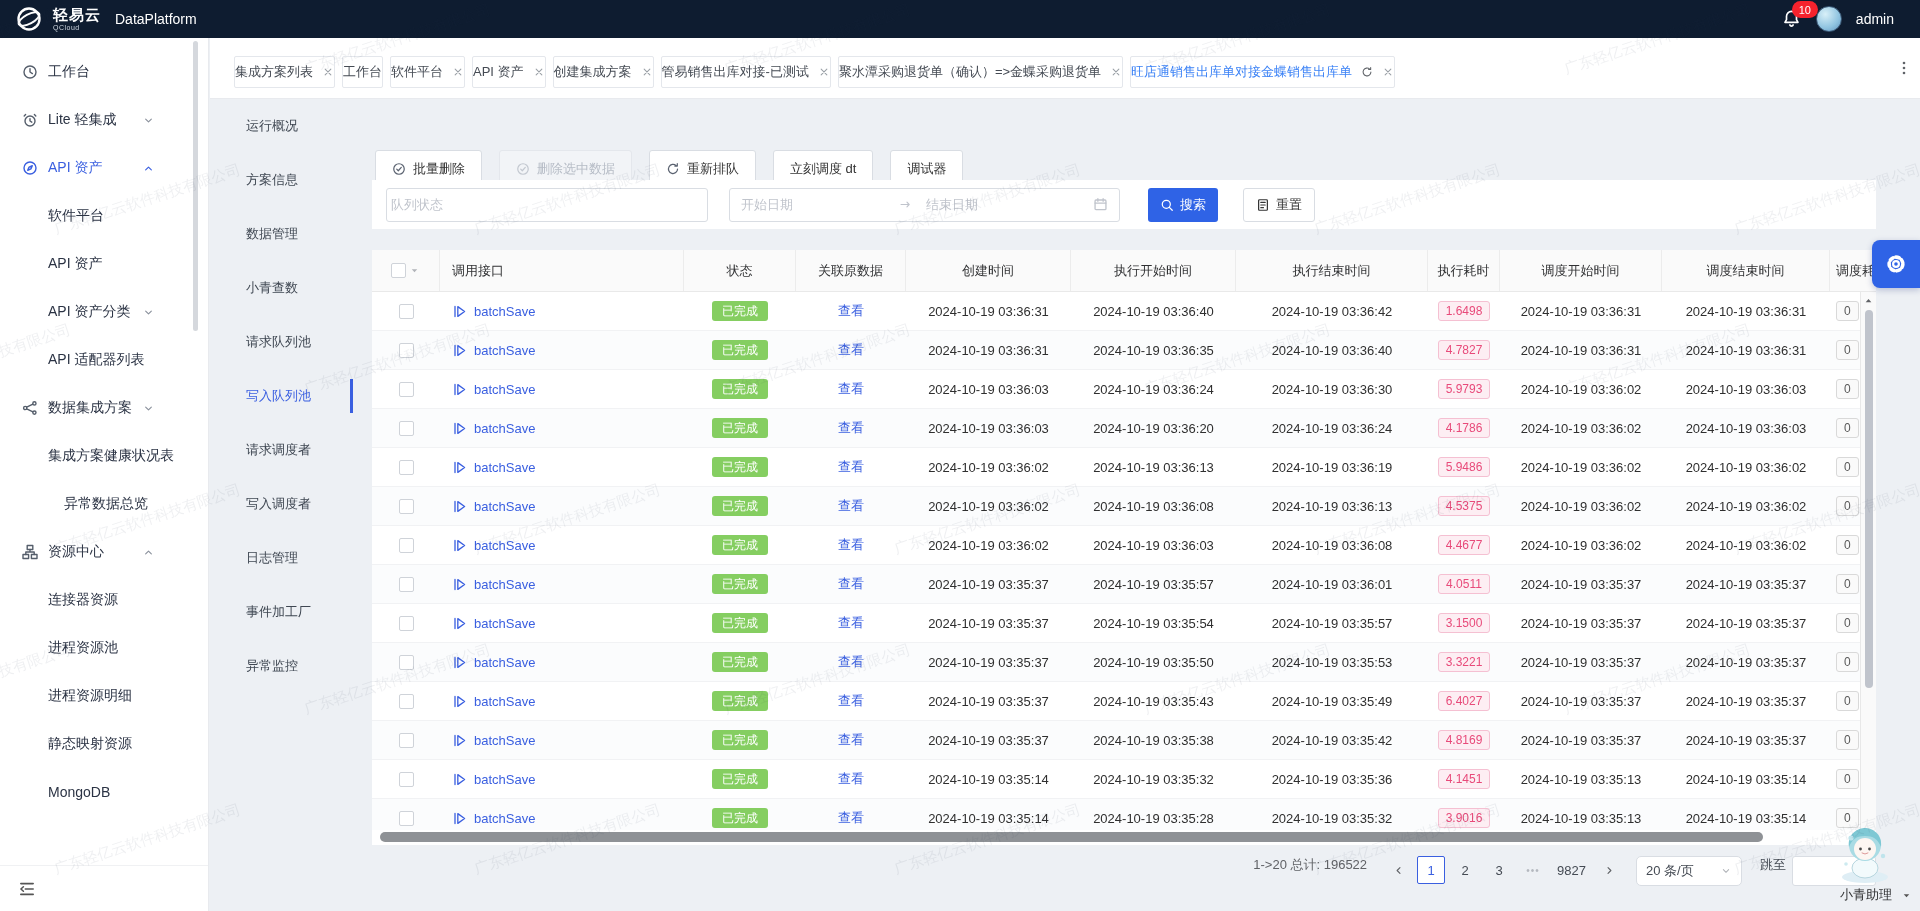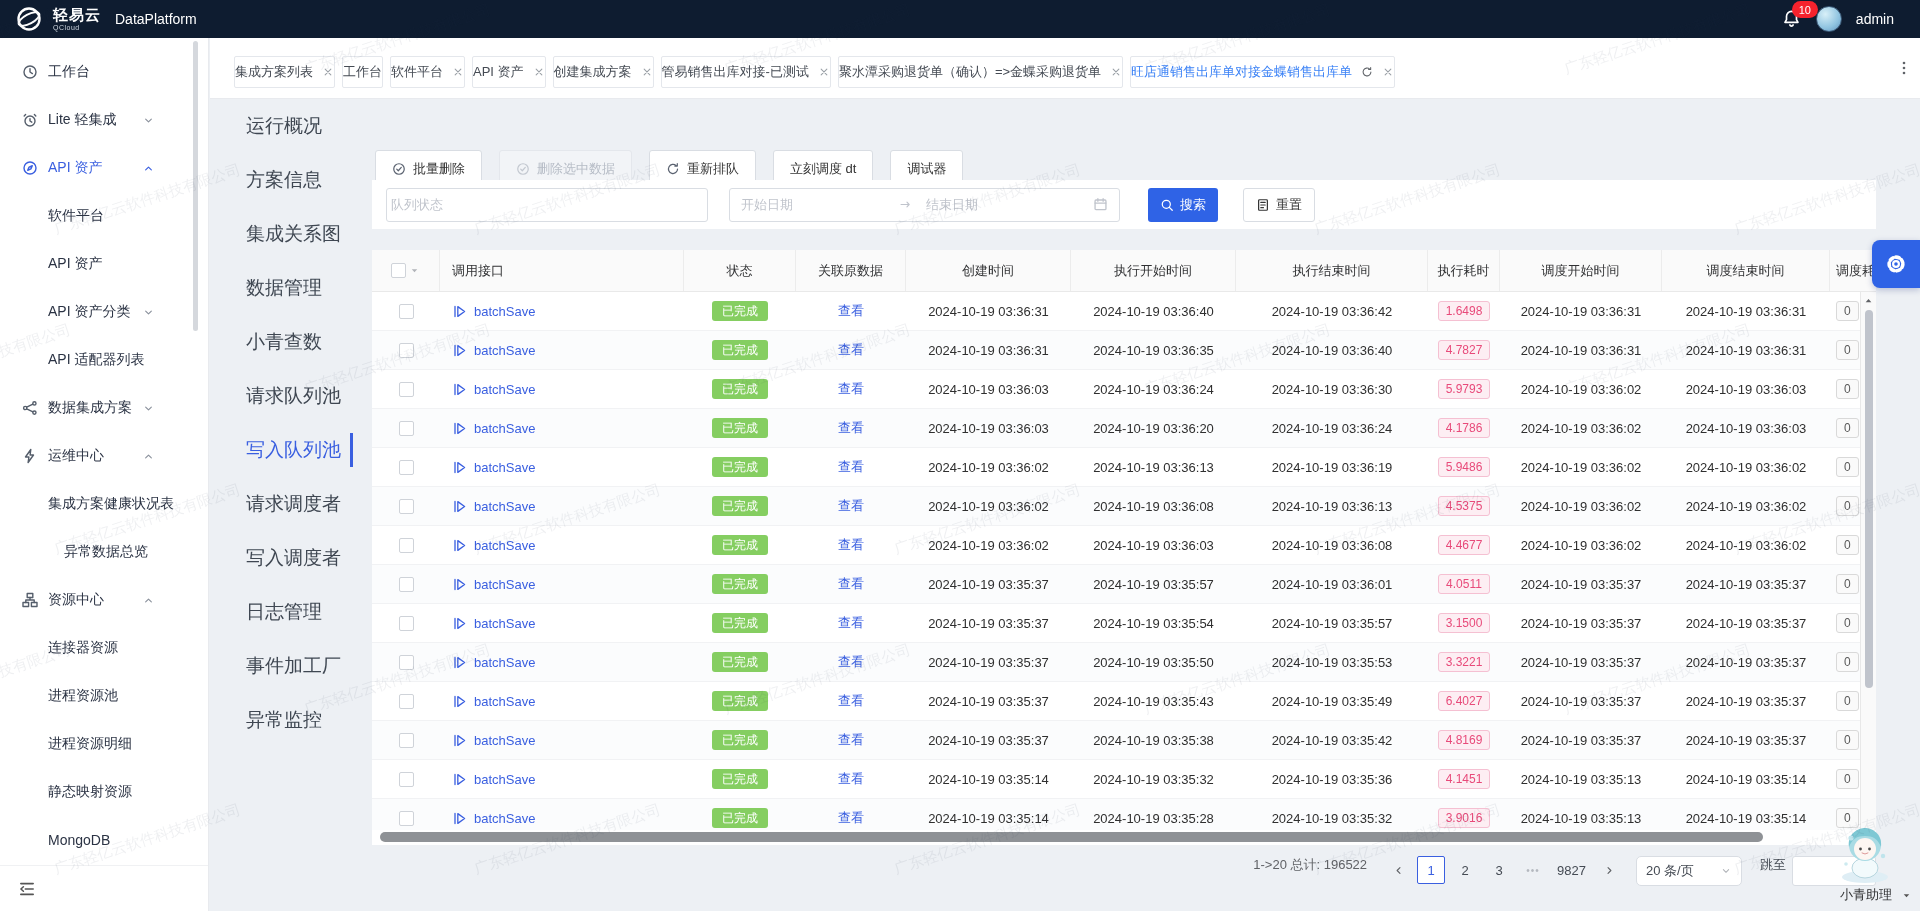--- a/index.html
+++ b/index.html
@@ -44,7 +44,7 @@
   .tabbar-more { position:absolute; right:8px; top:22px; color:#5f6368; cursor:pointer; }
 
   .submenu { position:absolute; left:0; top:61px; width:160px; bottom:0; }
-  .sub-item { position:relative; height:54px; line-height:54px; padding-left:36px; font-size:19px; color:#3f4752; cursor:pointer; white-space:nowrap; }
+  .sub-item { position:relative; height:54px; line-height:54px; padding-left:36px; font-size:13px; color:#3f4752; cursor:pointer; white-space:nowrap; }
   .sub-item.active { color:#3a5fe0; }
   .sub-item .bar { position:absolute; right:17px; top:10px; width:3px; height:34px; background:#3a5fe0; }
 

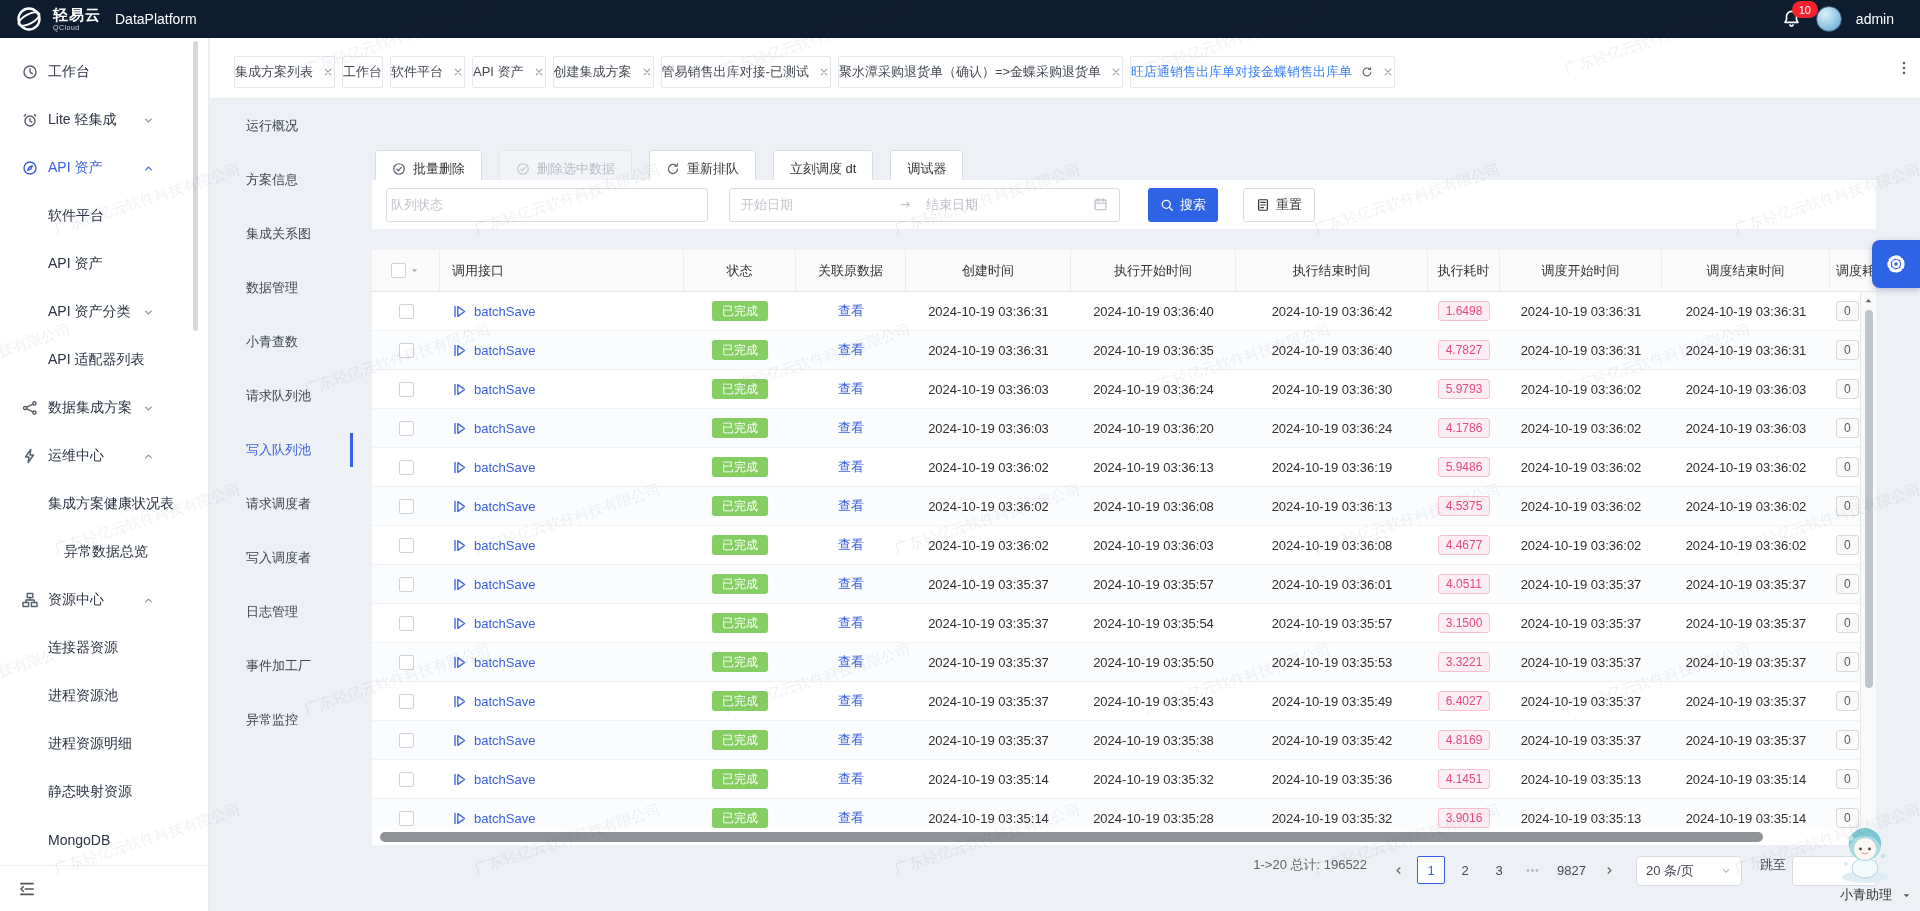--- a/index.html
+++ b/index.html
@@ -361,7 +361,6 @@
     <div class="submenu" id="submenu">
         <div class="sub-item">运行概况</div>
         <div class="sub-item">方案信息</div>
-        <div class="sub-item">集成关系图</div>
         <div class="sub-item">数据管理</div>
         <div class="sub-item">小青查数</div>
         <div class="sub-item">请求队列池</div>

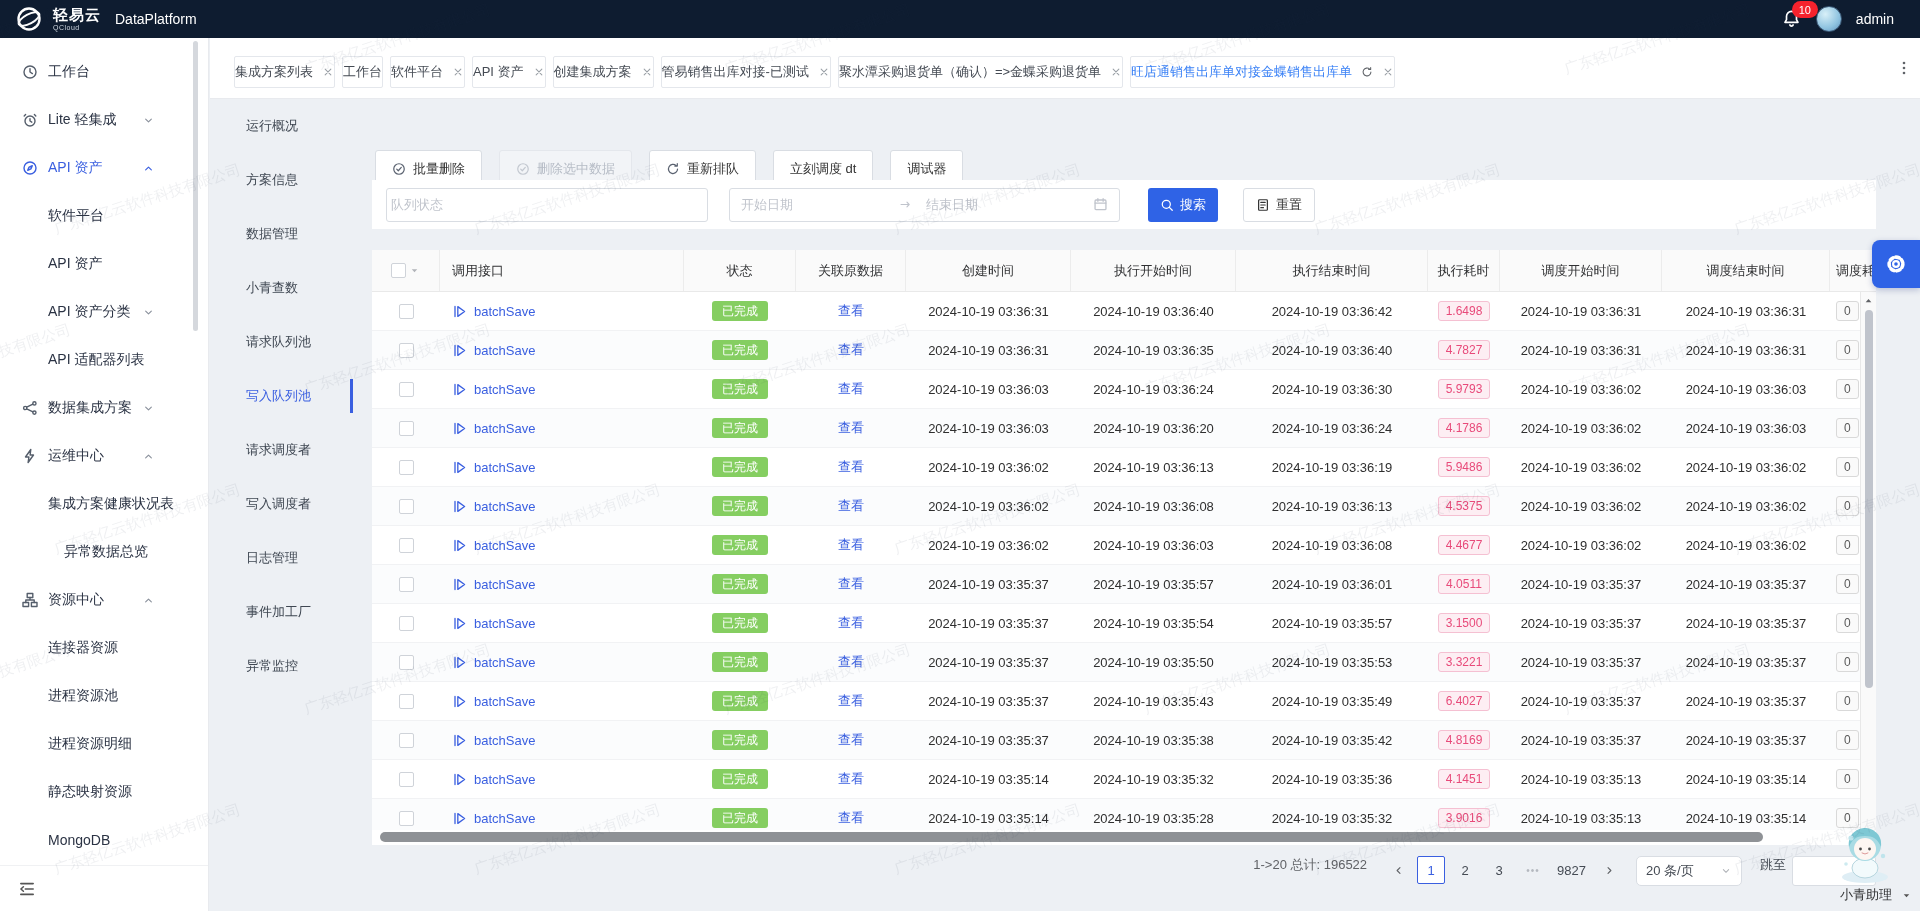--- a/index.html
+++ b/index.html
@@ -216,19 +216,6 @@
           <span class="ic chev">
             <svg width="13" height="13" viewBox="0 0 16 16" fill="none" stroke="currentColor" stroke-width="1.4" stroke-linecap="round" stroke-linejoin="round">
               <path d="M4.5 6.2L8 9.7l3.5-3.5"></path>
-            </svg>
-          </span>
-        </div>
-        <div class="side-item">
-          <span class="ic mico">
-            <svg width="16" height="16" viewBox="0 0 16 16" fill="none" stroke="currentColor" stroke-width="1.4" stroke-linecap="round" stroke-linejoin="round">
-              <path d="M8.8 1.5L3.5 9h3.4l-.8 5.5L11.5 7H8.1z"></path>
-            </svg>
-          </span>
-          <span class="lbl">运维中心</span>
-          <span class="ic chev">
-            <svg width="13" height="13" viewBox="0 0 16 16" fill="none" stroke="currentColor" stroke-width="1.4" stroke-linecap="round" stroke-linejoin="round">
-              <path d="M4.5 9.7L8 6.2l3.5 3.5"></path>
             </svg>
           </span>
         </div>

